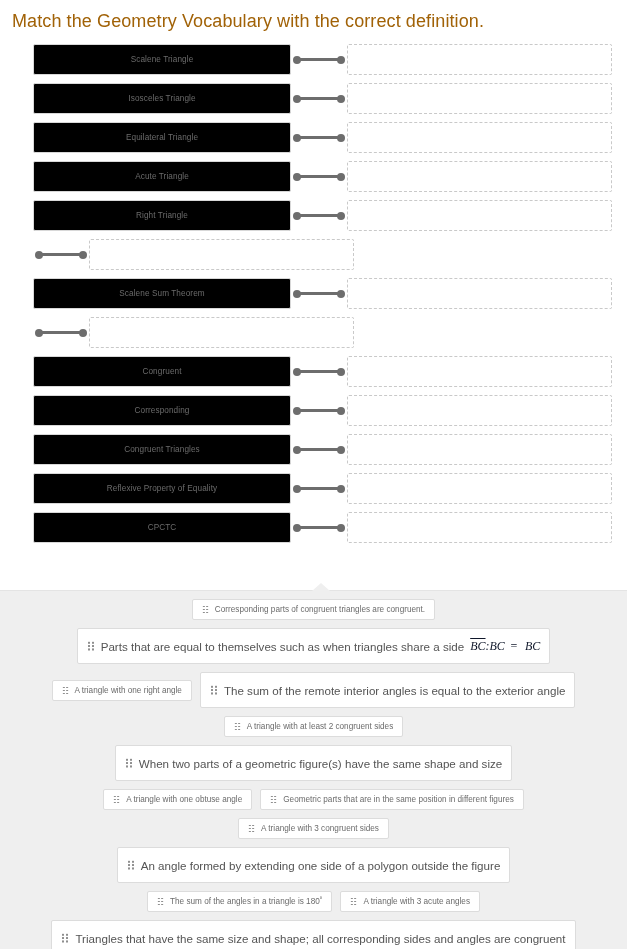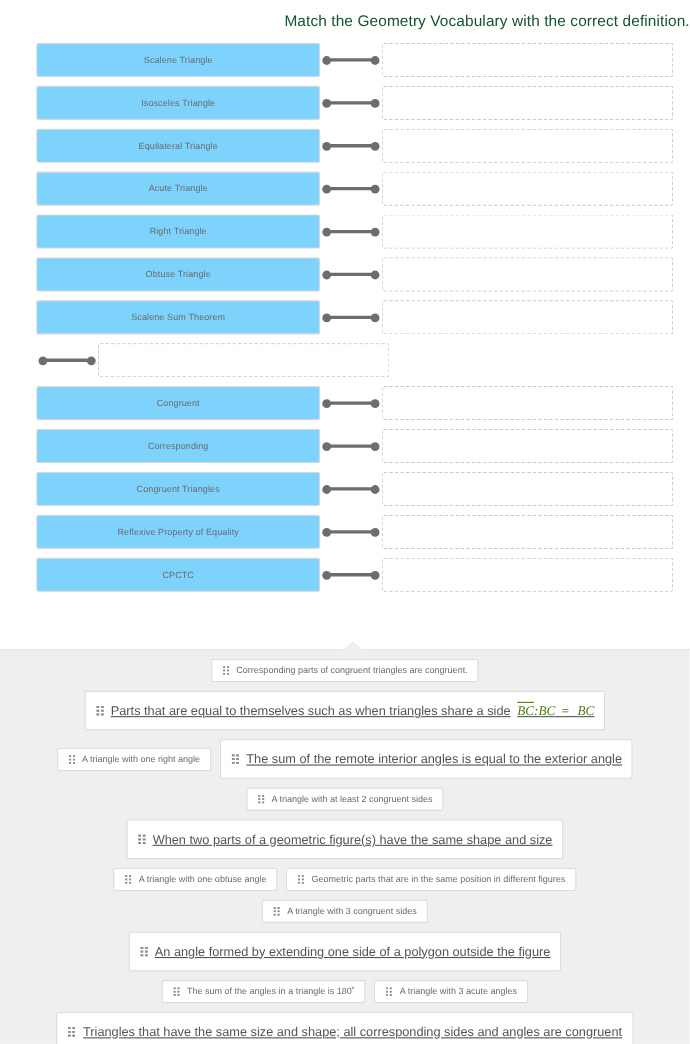--- a/index.html
+++ b/index.html
@@ -18,11 +18,10 @@
 
   
   #prompt {
-    font-size: 14px;
-    color: #14532d;
+    font-size: 18px;
+    color: #a16207;
     padding: 11px 0 0 12px;
     letter-spacing: .1px;
-    text-align: right;
   }
 
   

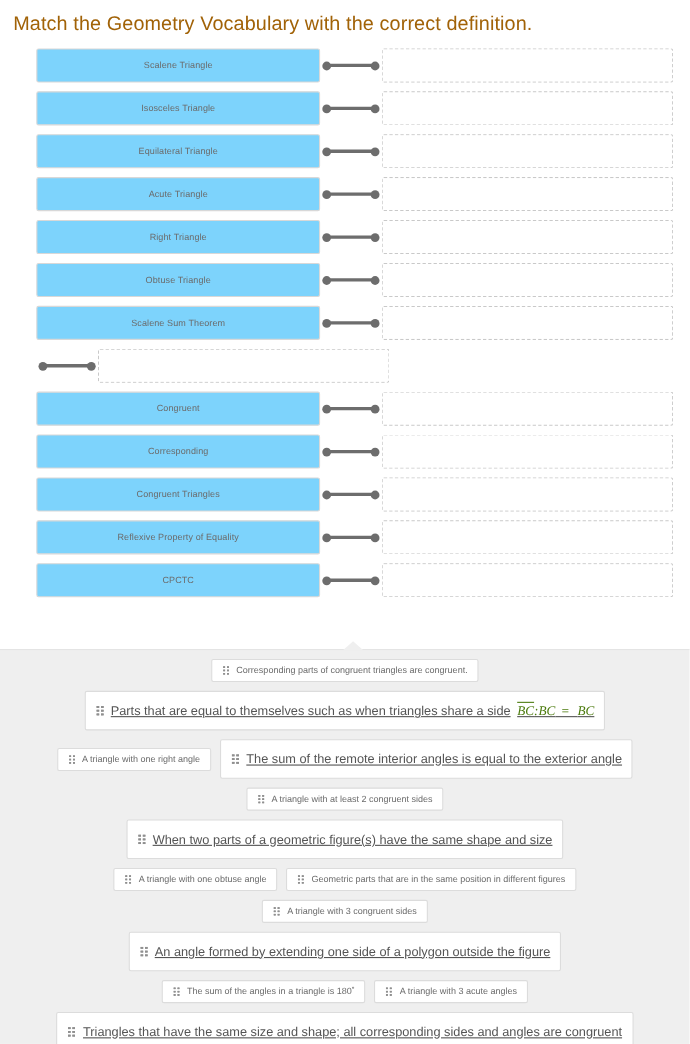--- a/index.html
+++ b/index.html
@@ -41,7 +41,7 @@
     height: 31px;
     box-sizing: border-box;
     border: 1px solid #d8d8d8;
-    background: #7dd3fc;
+    background: #000000;
     border-radius: 2px;
     display: flex;
     align-items: center;

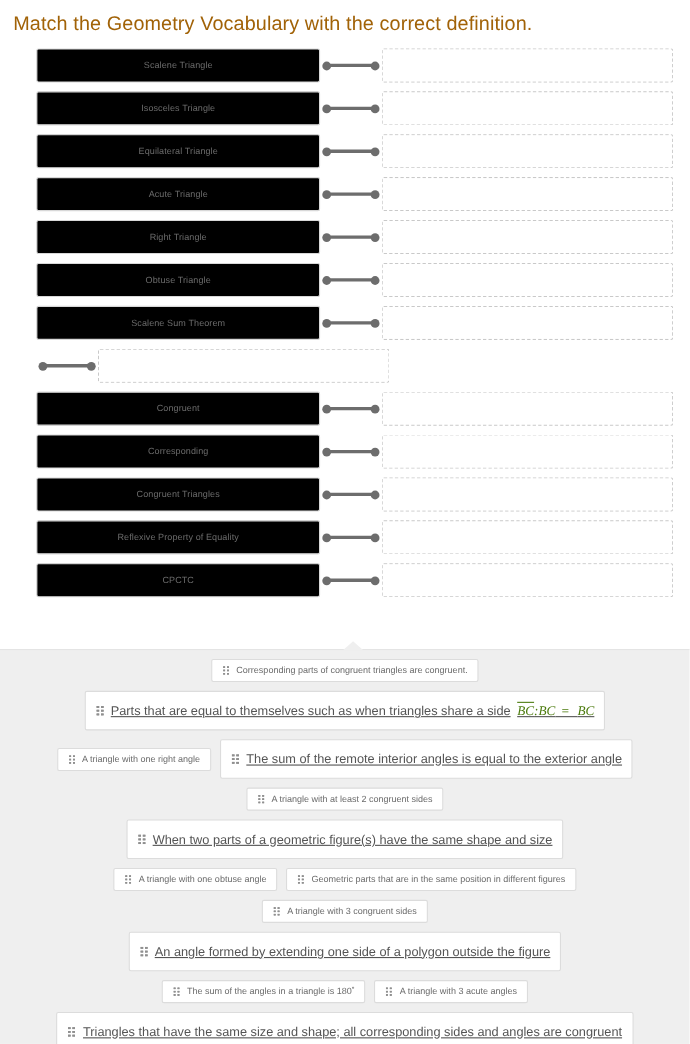--- a/index.html
+++ b/index.html
@@ -211,7 +211,6 @@
       <div class="drop-zone"></div>
     </div>
     <div class="match-row">
-      <div class="term-box">Obtuse Triangle</div>
       <div class="connector">
         <span class="knob start"></span>
         <span class="line"></span>

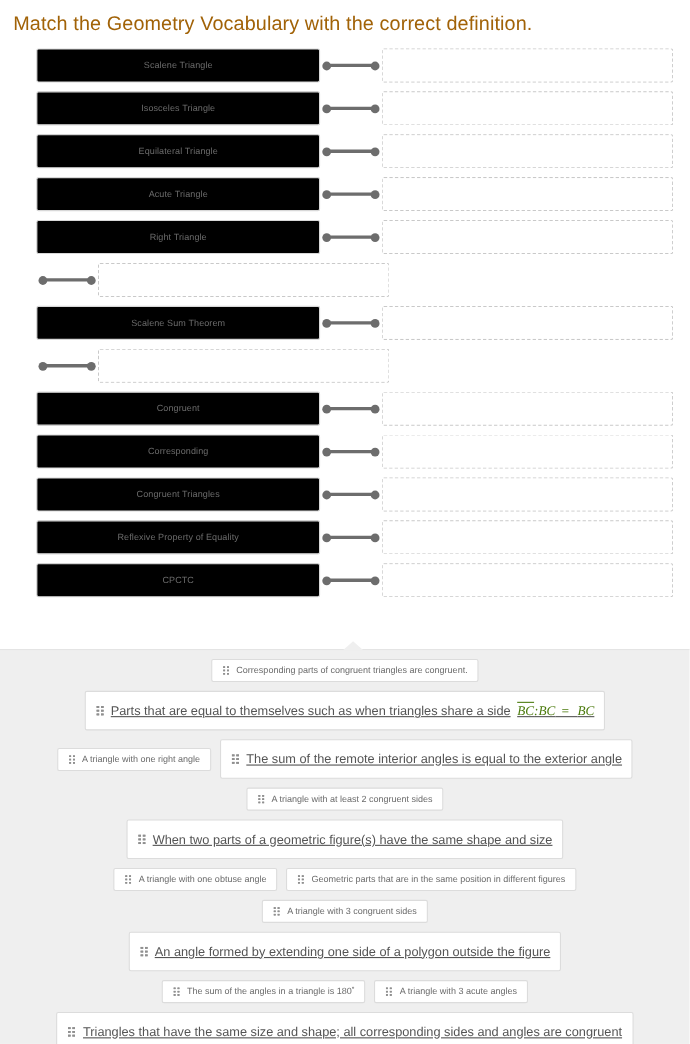--- a/index.html
+++ b/index.html
@@ -132,7 +132,7 @@
     cursor: move;
   }
   .tile.small { font-size: 8.2px; }
-  .tile.large { font-size: 11.6px; height: 36px; color: #545454; text-decoration: underline; }
+  .tile.large { font-size: 11.6px; height: 36px; color: #545454; }
 
   .grip {
     flex: 0 0 auto;

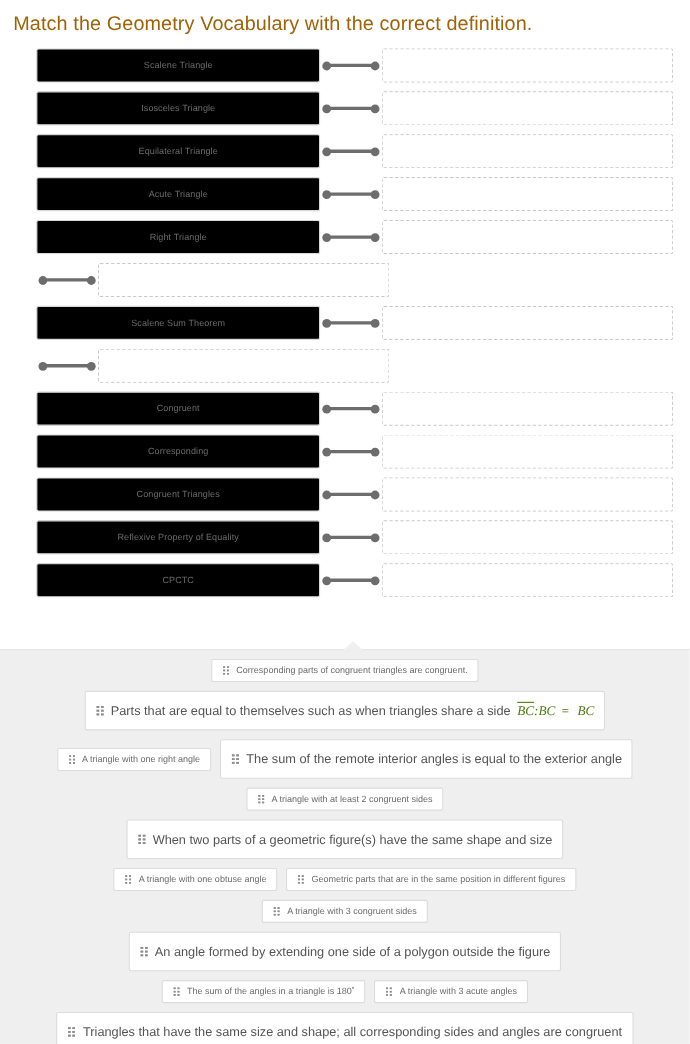--- a/index.html
+++ b/index.html
@@ -153,7 +153,7 @@
     font-family: "Liberation Serif", serif;
     font-style: italic;
     font-size: 12px;
-    color: #4d7c0f;
+    color: #0f172a;
     white-space: nowrap;
   }
   .math .ovl { text-decoration: overline; }

